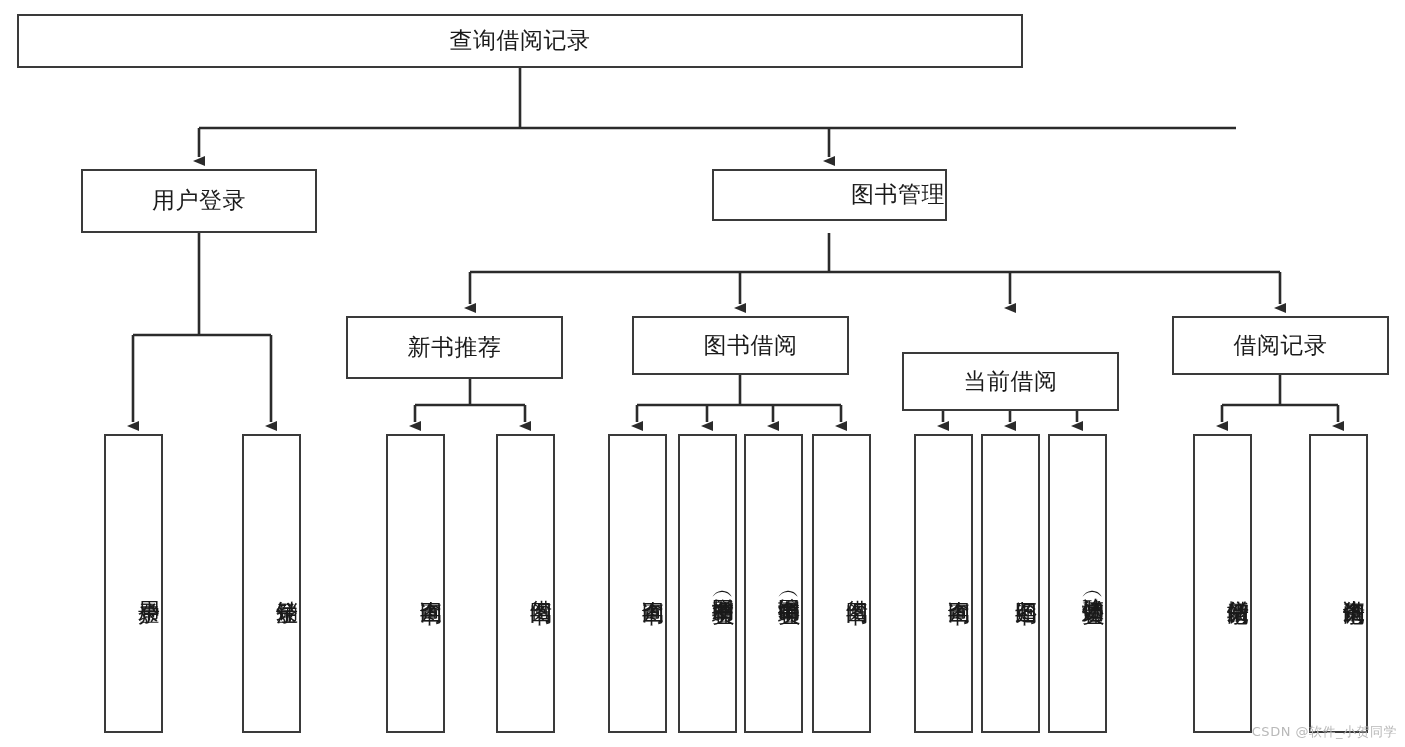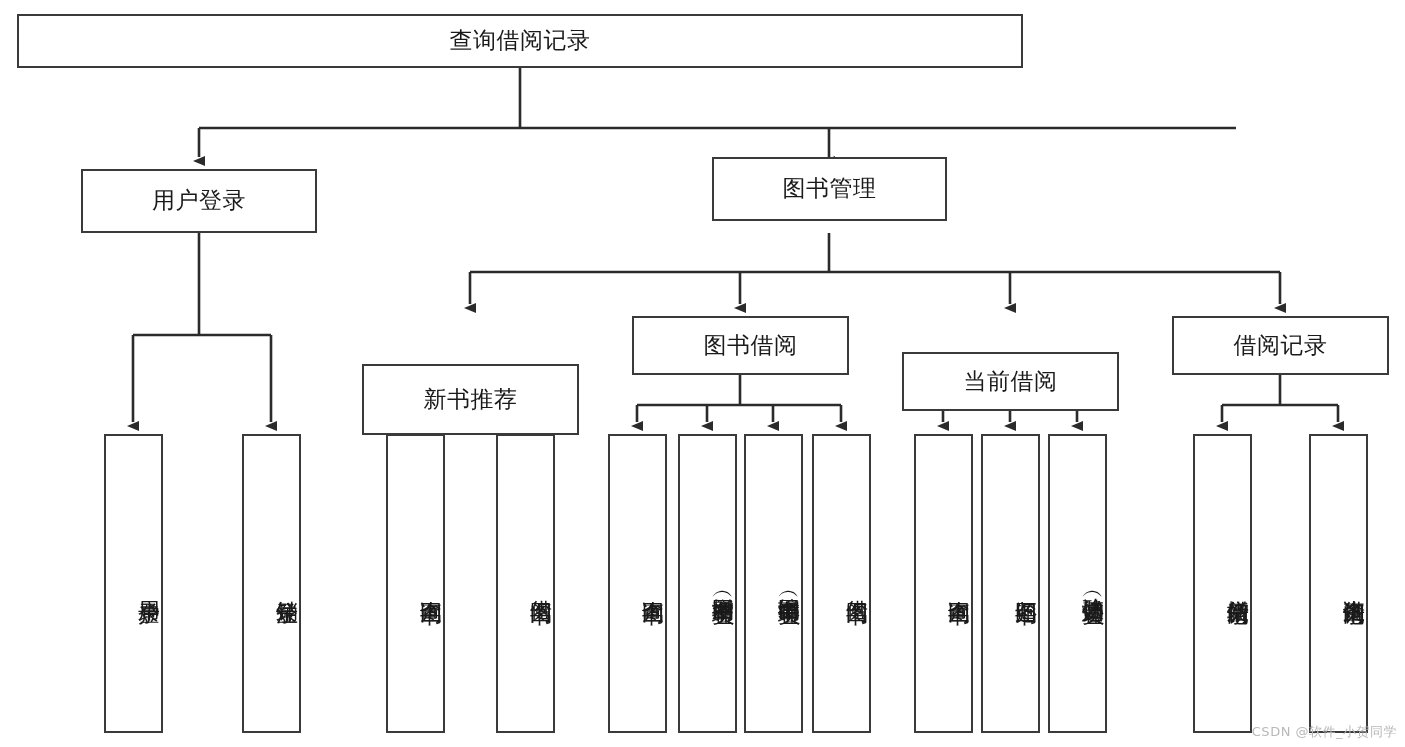--- a/index.html
+++ b/index.html
@@ -131,7 +131,7 @@
   <div class="node horiz" style="left:81px; top:169px; width:236px; height:64px;">
     <span>用户登录</span>
   </div>
-  <div class="node horiz" style="left:712px; top:157px; width:235px; height:64px;">
+  <div class="node horiz" style="left:712px; top:169px; width:235px; height:52px;justify-content:flex-end;">
     <span>图书管理</span>
   </div>
 

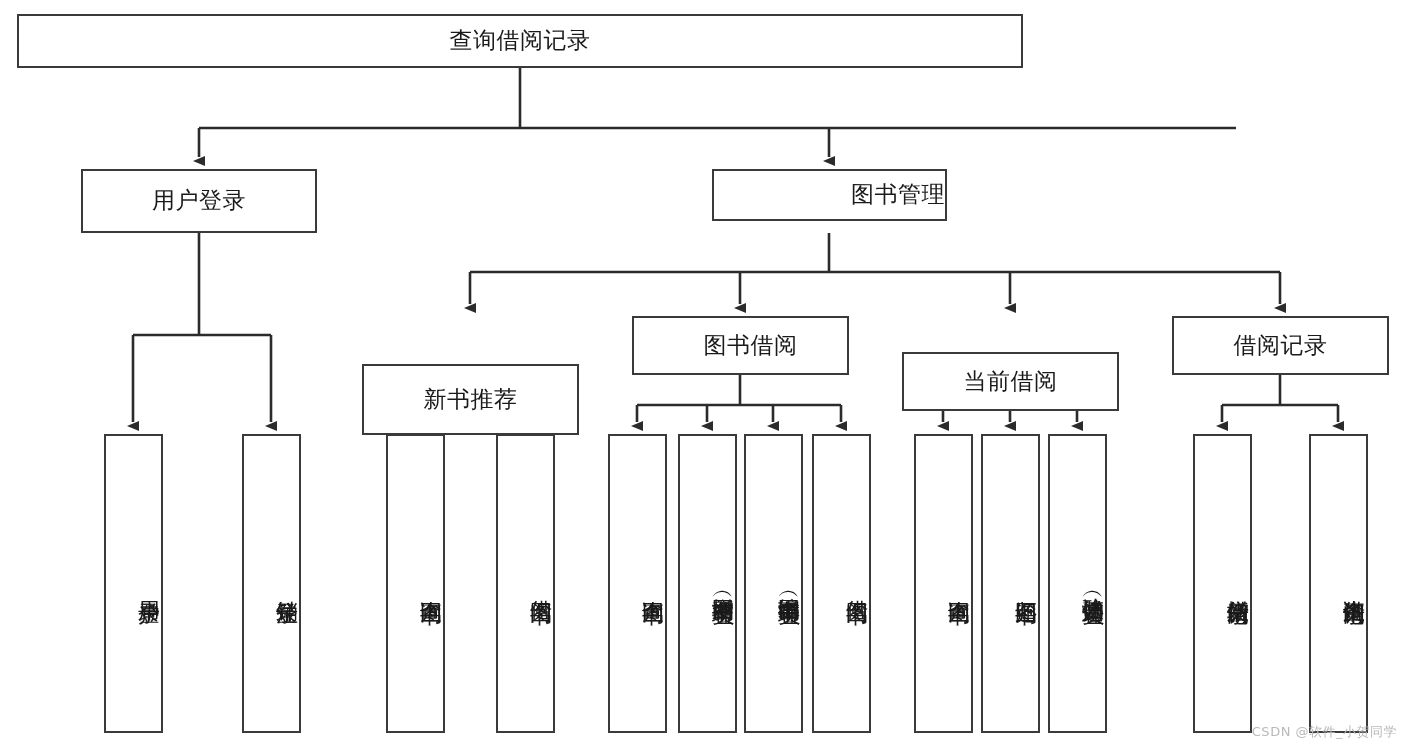--- a/index.html
+++ b/index.html
@@ -135,7 +135,7 @@
     <span>图书管理</span>
   </div>
 
-  <div class="node horiz" style="left:362px; top:316px; width:217px; height:71px;margin-top:48px;">
+  <div class="node horiz" style="left:346px; top:316px; width:217px; height:63px;">
     <span>新书推荐</span>
   </div>
   <div class="node horiz" style="left:632px; top:316px; width:217px; height:59px;padding-left:20px;">

